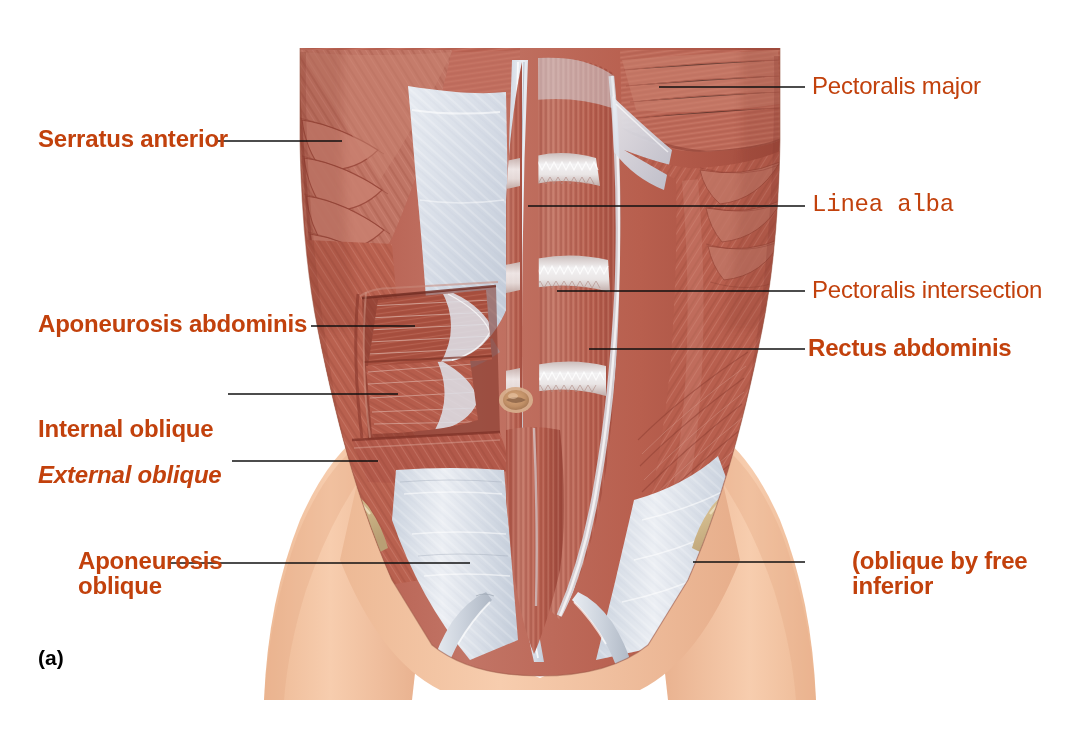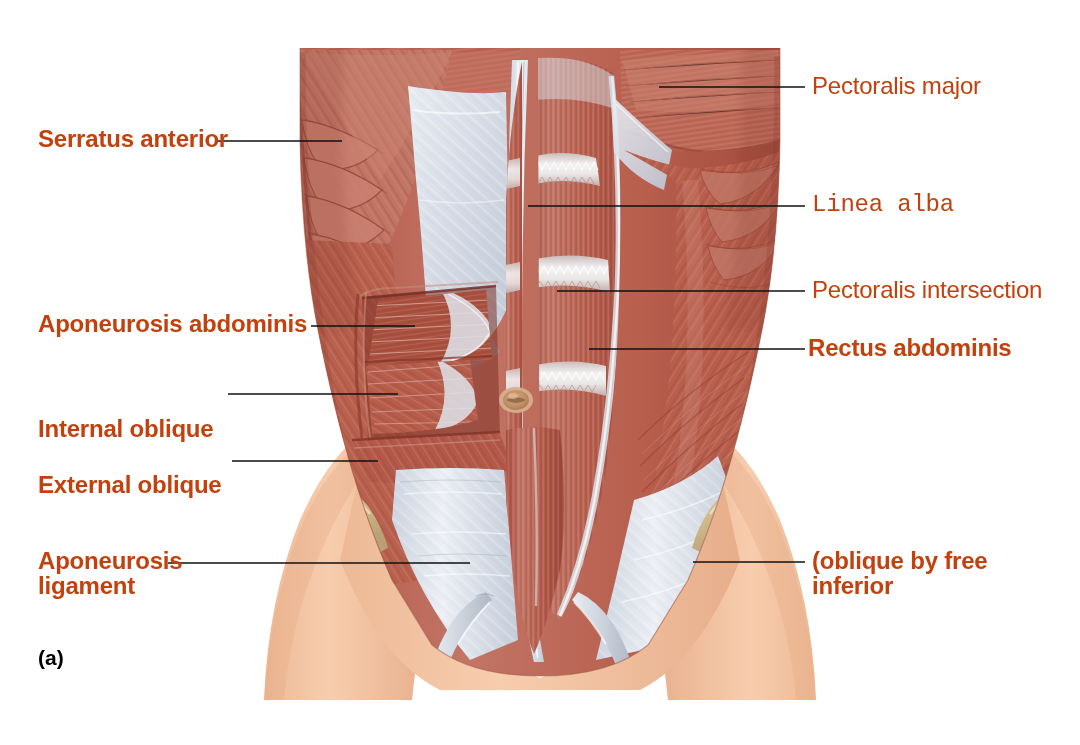--- a/index.html
+++ b/index.html
@@ -504,7 +504,7 @@
 
   <div class="lbl bold" style="left:38px;top:372px;margin-top:44px;">Internal oblique</div>
 
-  <div class="lbl bold" style="left:38px;top:472px;">External oblique</div>
+  <div class="lbl bold" style="left:38px;top:462px;font-style:italic;">External oblique</div>
 
   <div class="lbl bold multi" style="left:38px;top:548px;width:250px;">
     <div>Aponeurosis</div>

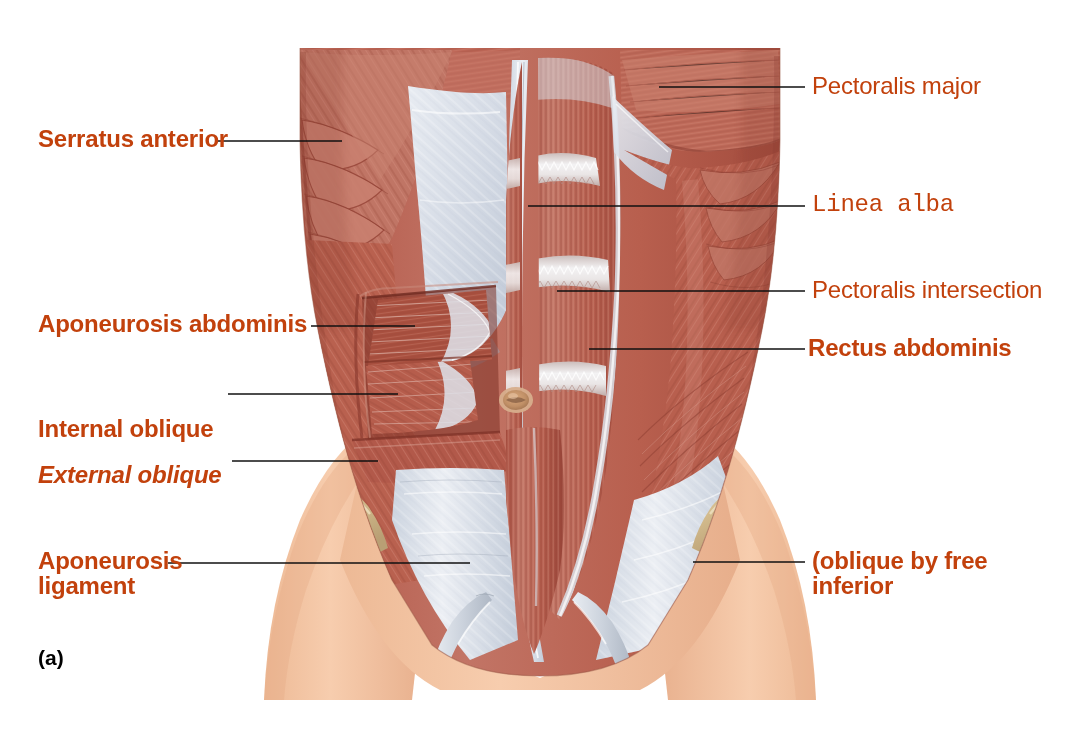--- a/index.html
+++ b/index.html
@@ -27,7 +27,7 @@
   }
   .lbl.bold{font-weight:bold;}
   .lbl.reg{font-weight:normal;}
-  .lbl.multi{white-space:normal;}
+  .lbl.multi{white-space:normal;margin-left:40px;}
 
   .fig-letter{
     position:absolute;

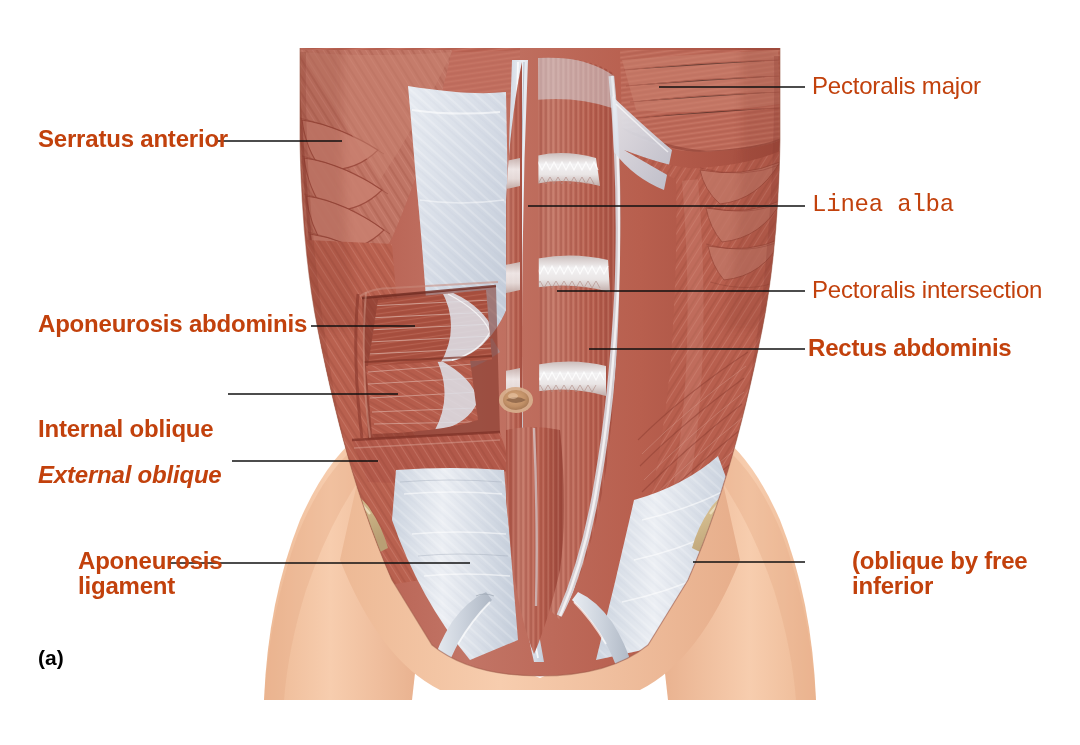--- a/index.html
+++ b/index.html
@@ -508,7 +508,7 @@
 
   <div class="lbl bold multi" style="left:38px;top:548px;width:250px;">
     <div>Aponeurosis</div>
-    <div>ligament</div>
+    <div>oblique</div>
   </div>
 
   <div class="lbl reg" style="left:812px;top:73px;">Pectoralis major</div>

